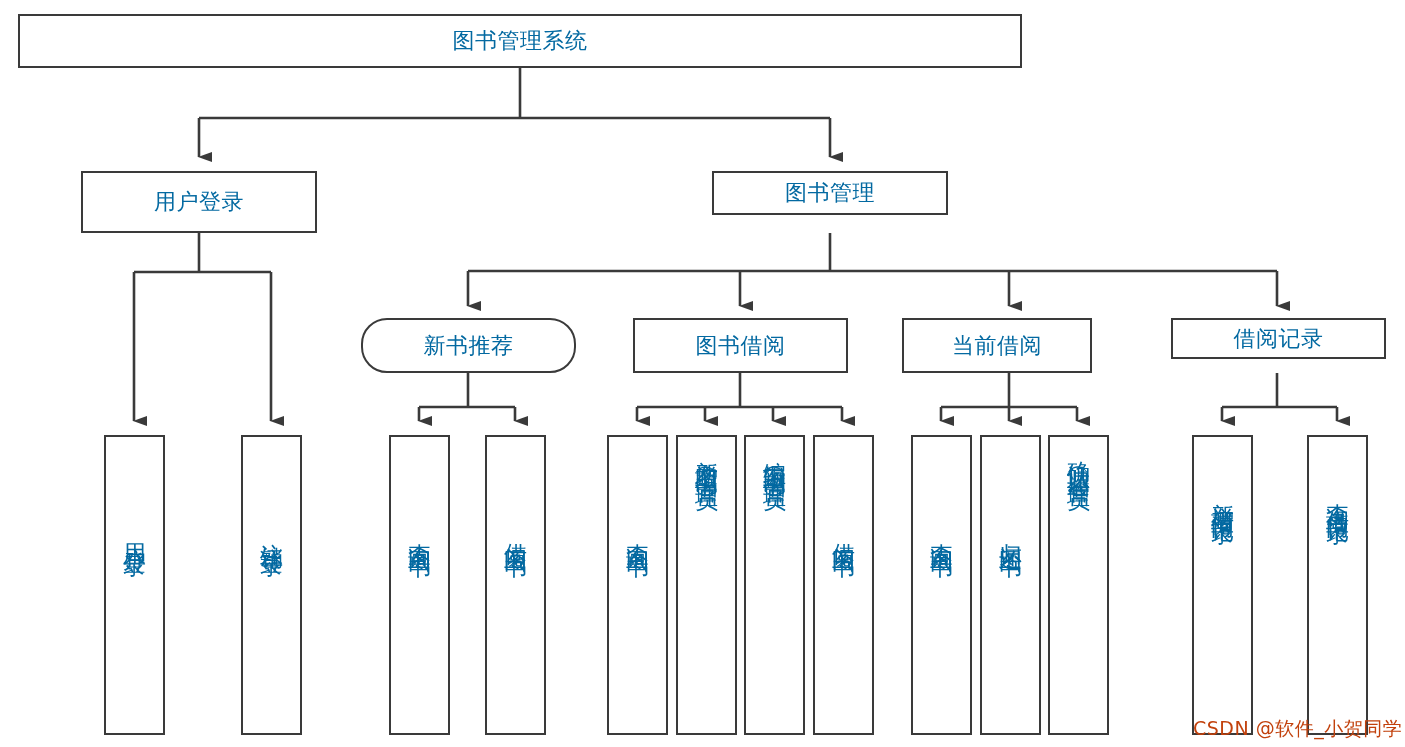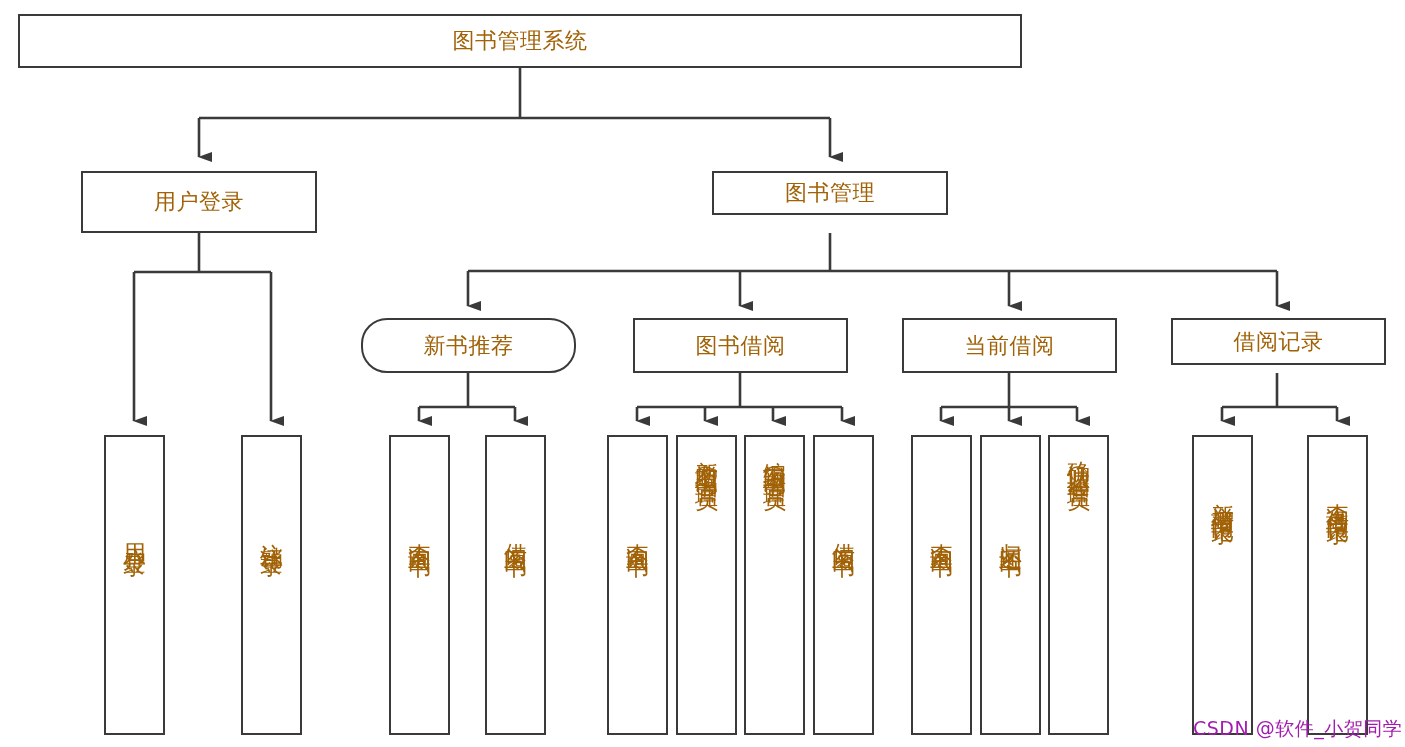--- a/index.html
+++ b/index.html
@@ -39,7 +39,7 @@
     z-index: 2;
   }
   .node .label {
-    color: #a16207;
+    color: #0369a1;
     font-size: 22px;
     line-height: 1.18;
     letter-spacing: 0.5px;

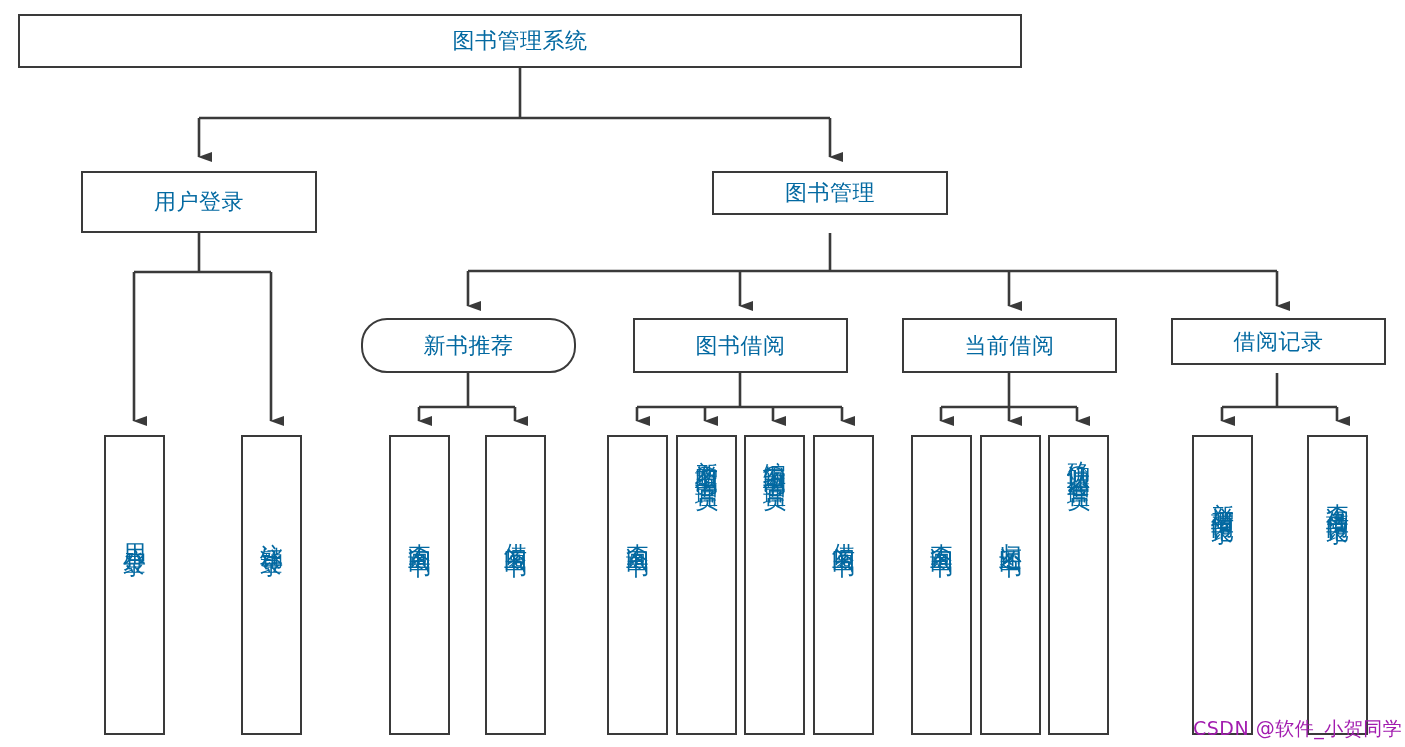--- a/index.html
+++ b/index.html
@@ -152,7 +152,7 @@
     <span class="label">图书借阅</span>
   </div>
 
-  <div class="node horiz" style="left:902px; top:318px; width:215px; height:55px;">
+  <div class="node horiz" style="left:902px; top:318px; width:190px; height:55px;">
     <span class="label">当前借阅</span>
   </div>
 

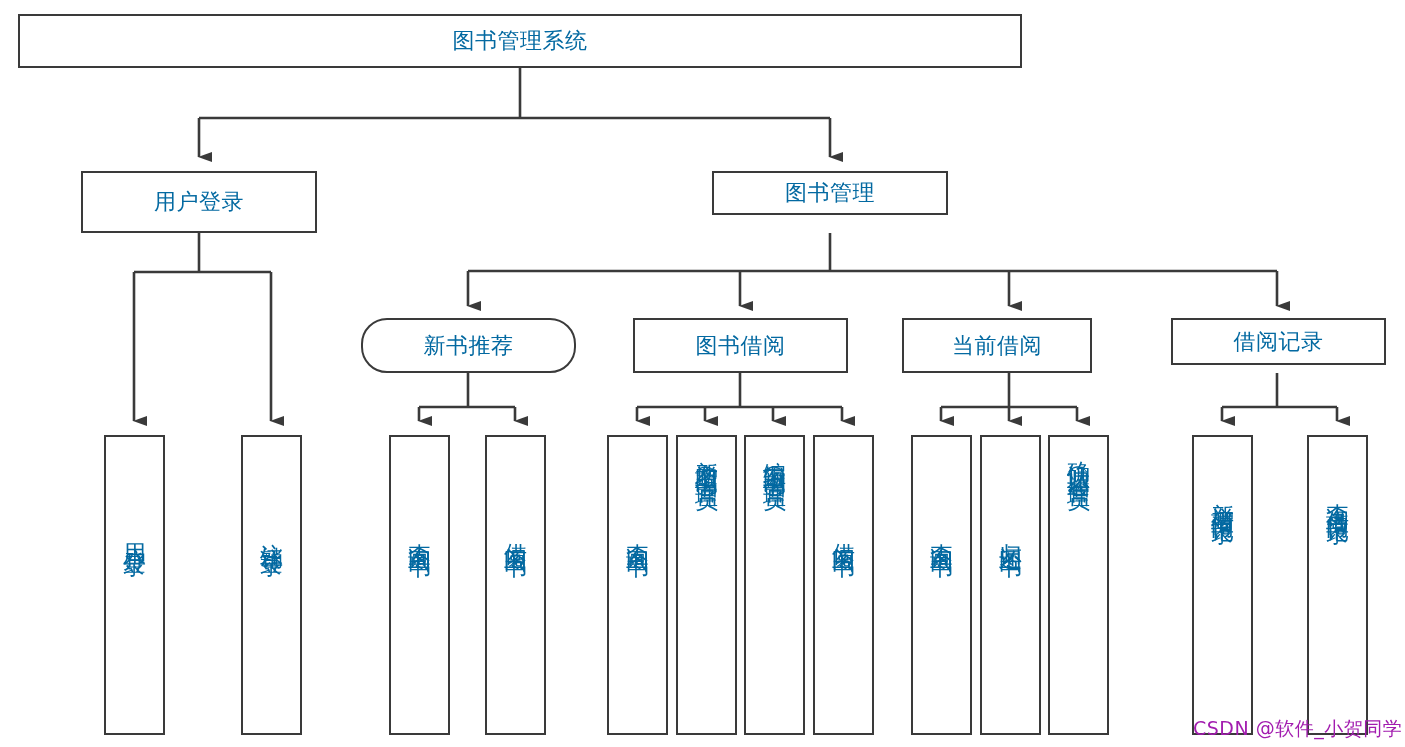--- a/index.html
+++ b/index.html
@@ -156,7 +156,7 @@
     <span class="label">当前借阅</span>
   </div>
 
-  <div class="node horiz" style="left:1171px; top:318px; width:215px; height:47px;">
+  <div class="node horiz" style="left:1171px; top:318px; width:215px; height:41px;">
     <span class="label">借阅记录</span>
   </div>
 

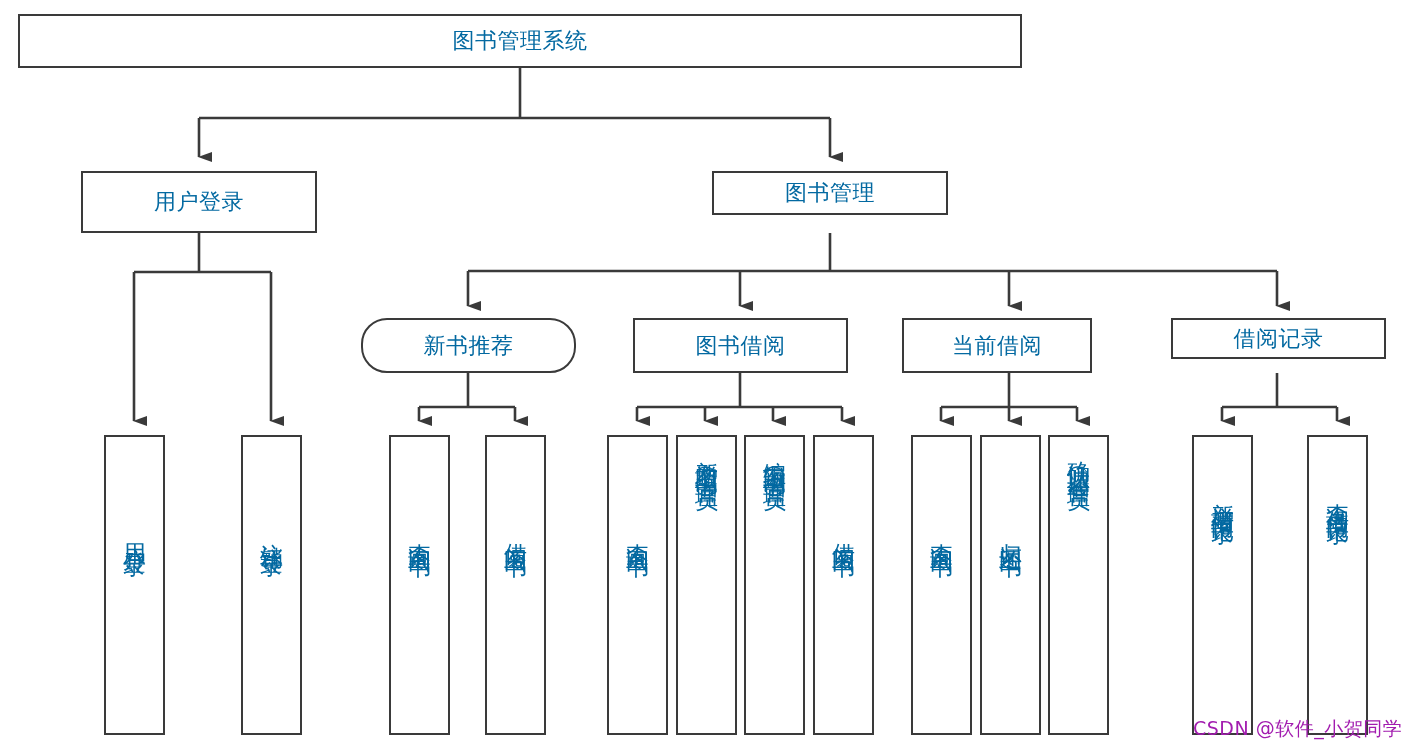--- a/index.html
+++ b/index.html
@@ -67,7 +67,7 @@
   }
   .watermark {
     position: absolute;
-    color: #a21caf;
+    color: #c2410c;
     font-size: 19px;
     letter-spacing: 0.5px;
     white-space: nowrap;

